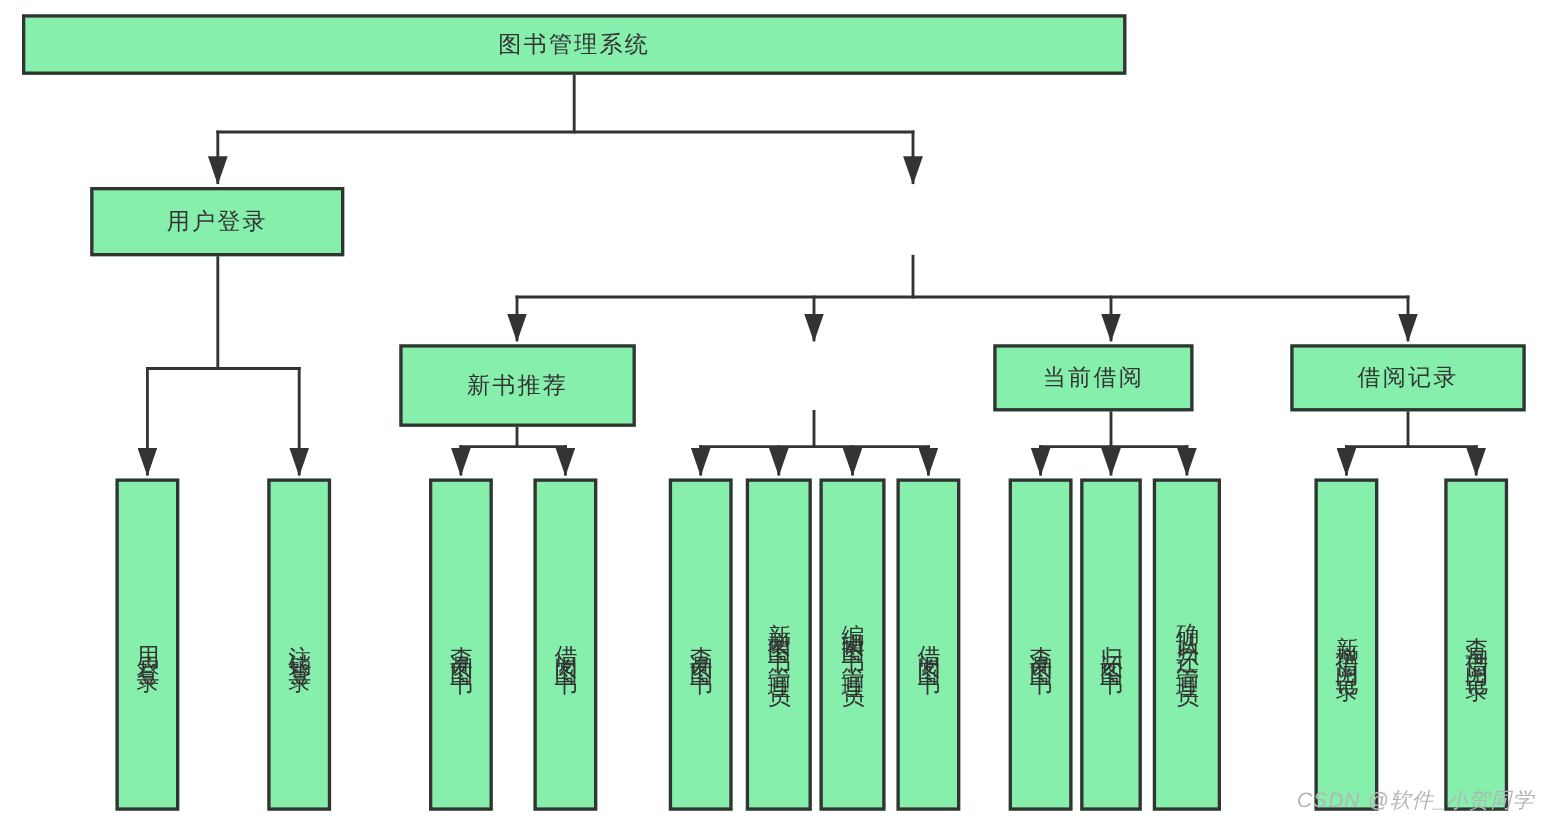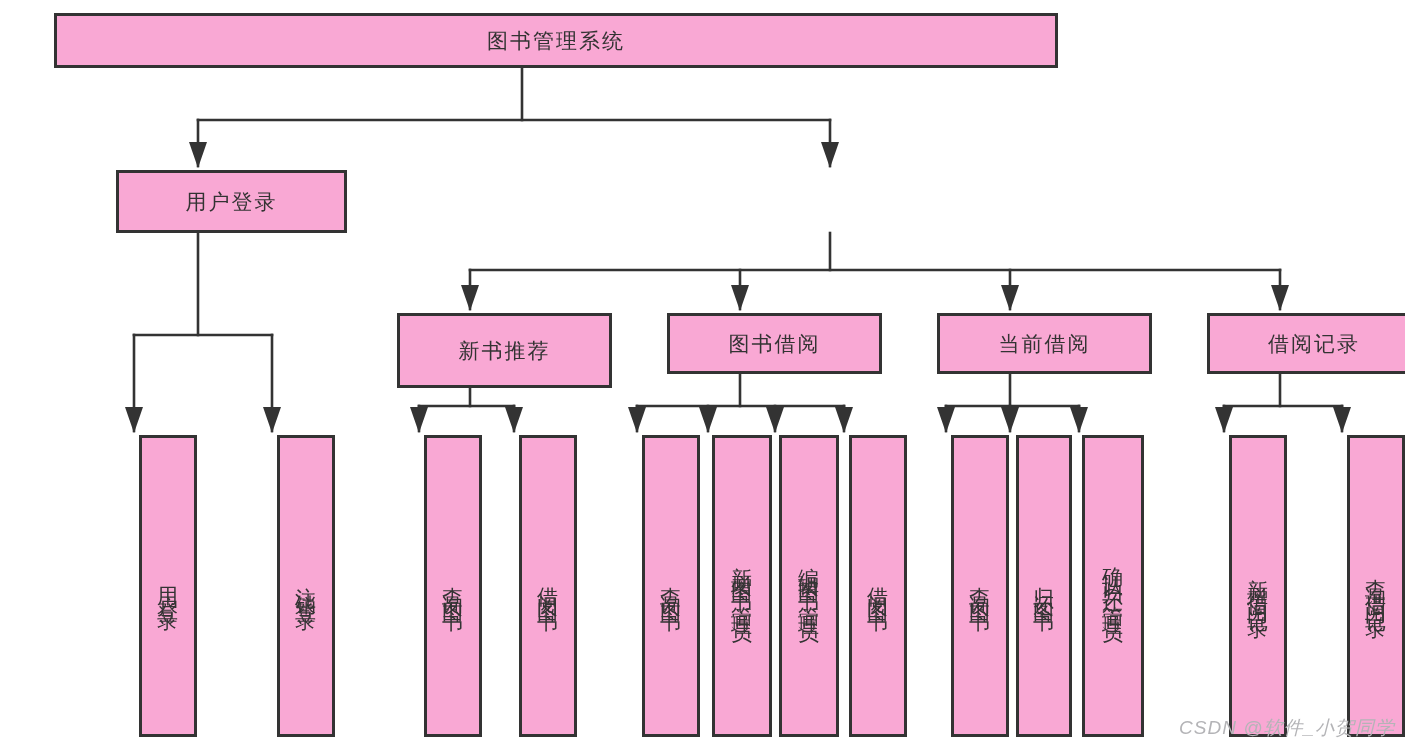--- a/index.html
+++ b/index.html
@@ -31,13 +31,12 @@
 
   .node {
     position: absolute;
-    background: #f9a8d4;
+    background: #86efac;
     border: 3px solid var(--box_border, #333);
     display: flex;
     align-items: center;
     justify-content: center;
     text-align: center;
-    margin-left: 34px;
   }
   .node-h {
     font-size: 21px;

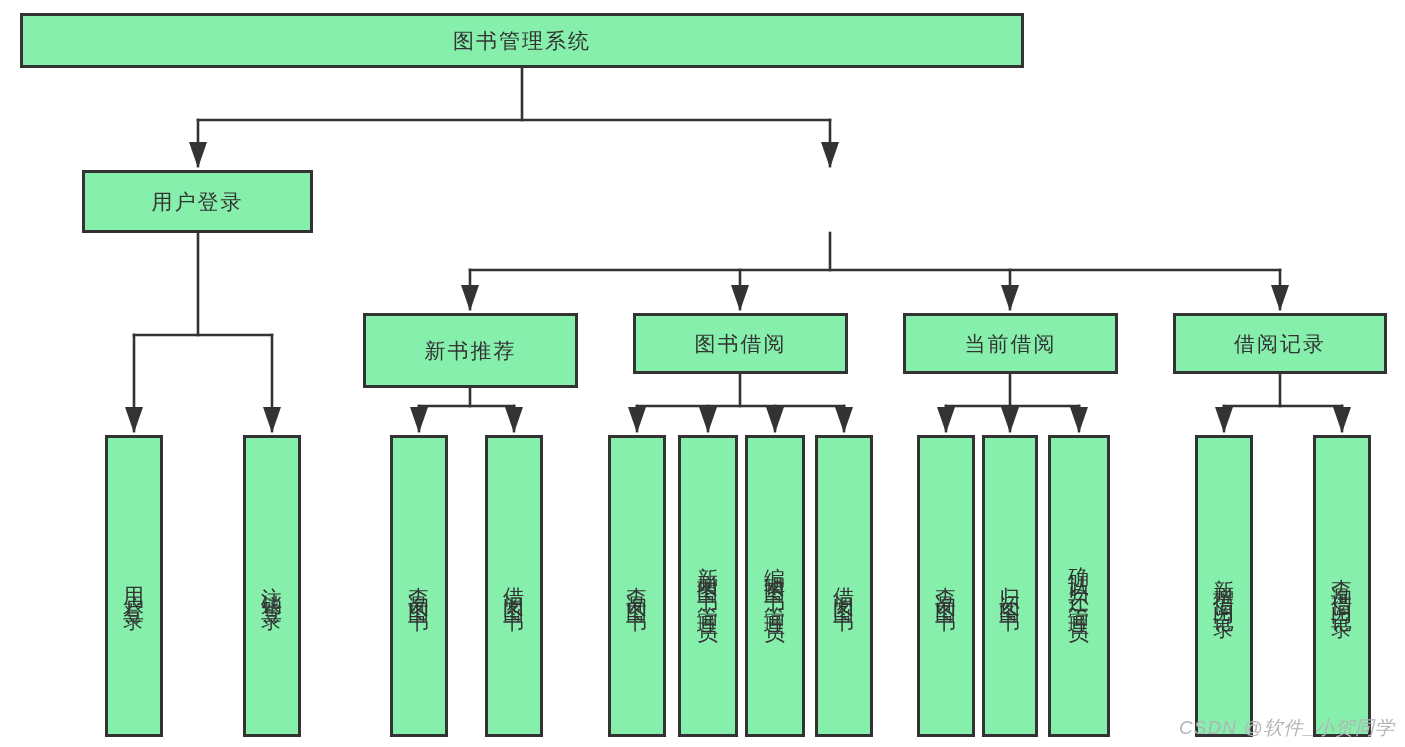--- a/index.html
+++ b/index.html
@@ -131,9 +131,6 @@
   <div class="node node-h" style="left:363px; top:313px; width:215px; height:75px;">
     <span>新书推荐</span>
   </div>
-  <div class="node node-h" style="left:633px; top:313px; width:215px; height:61px;">
-    <span>图书借阅</span>
-  </div>
   <div class="node node-h" style="left:903px; top:313px; width:215px; height:61px;">
     <span>当前借阅</span>
   </div>

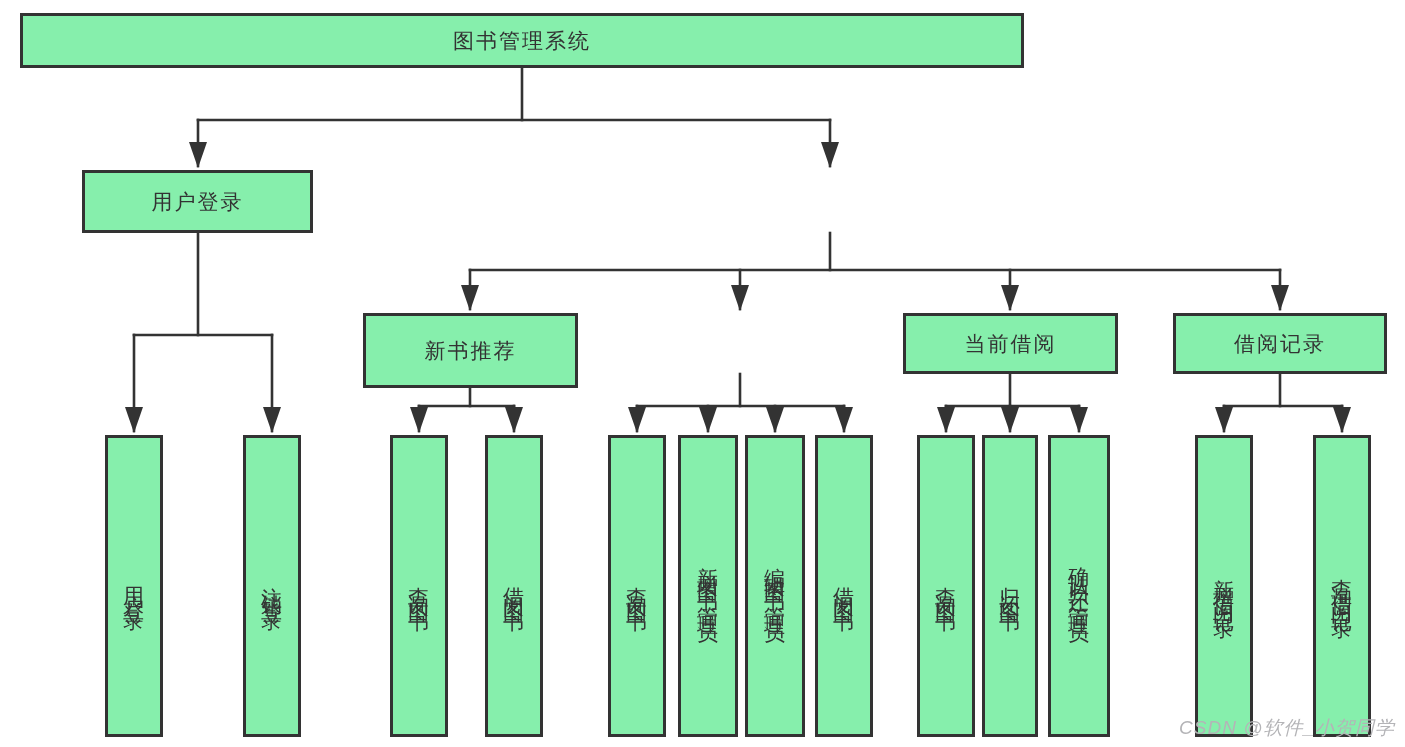--- a/index.html
+++ b/index.html
@@ -131,7 +131,7 @@
   <div class="node node-h" style="left:363px; top:313px; width:215px; height:75px;">
     <span>新书推荐</span>
   </div>
-  <div class="node node-h" style="left:903px; top:313px; width:215px; height:61px;">
+  <div class="node node-h" style="left:903px; top:313px; width:182px; height:61px;">
     <span>当前借阅</span>
   </div>
   <div class="node node-h" style="left:1173px; top:313px; width:214px; height:61px;">

